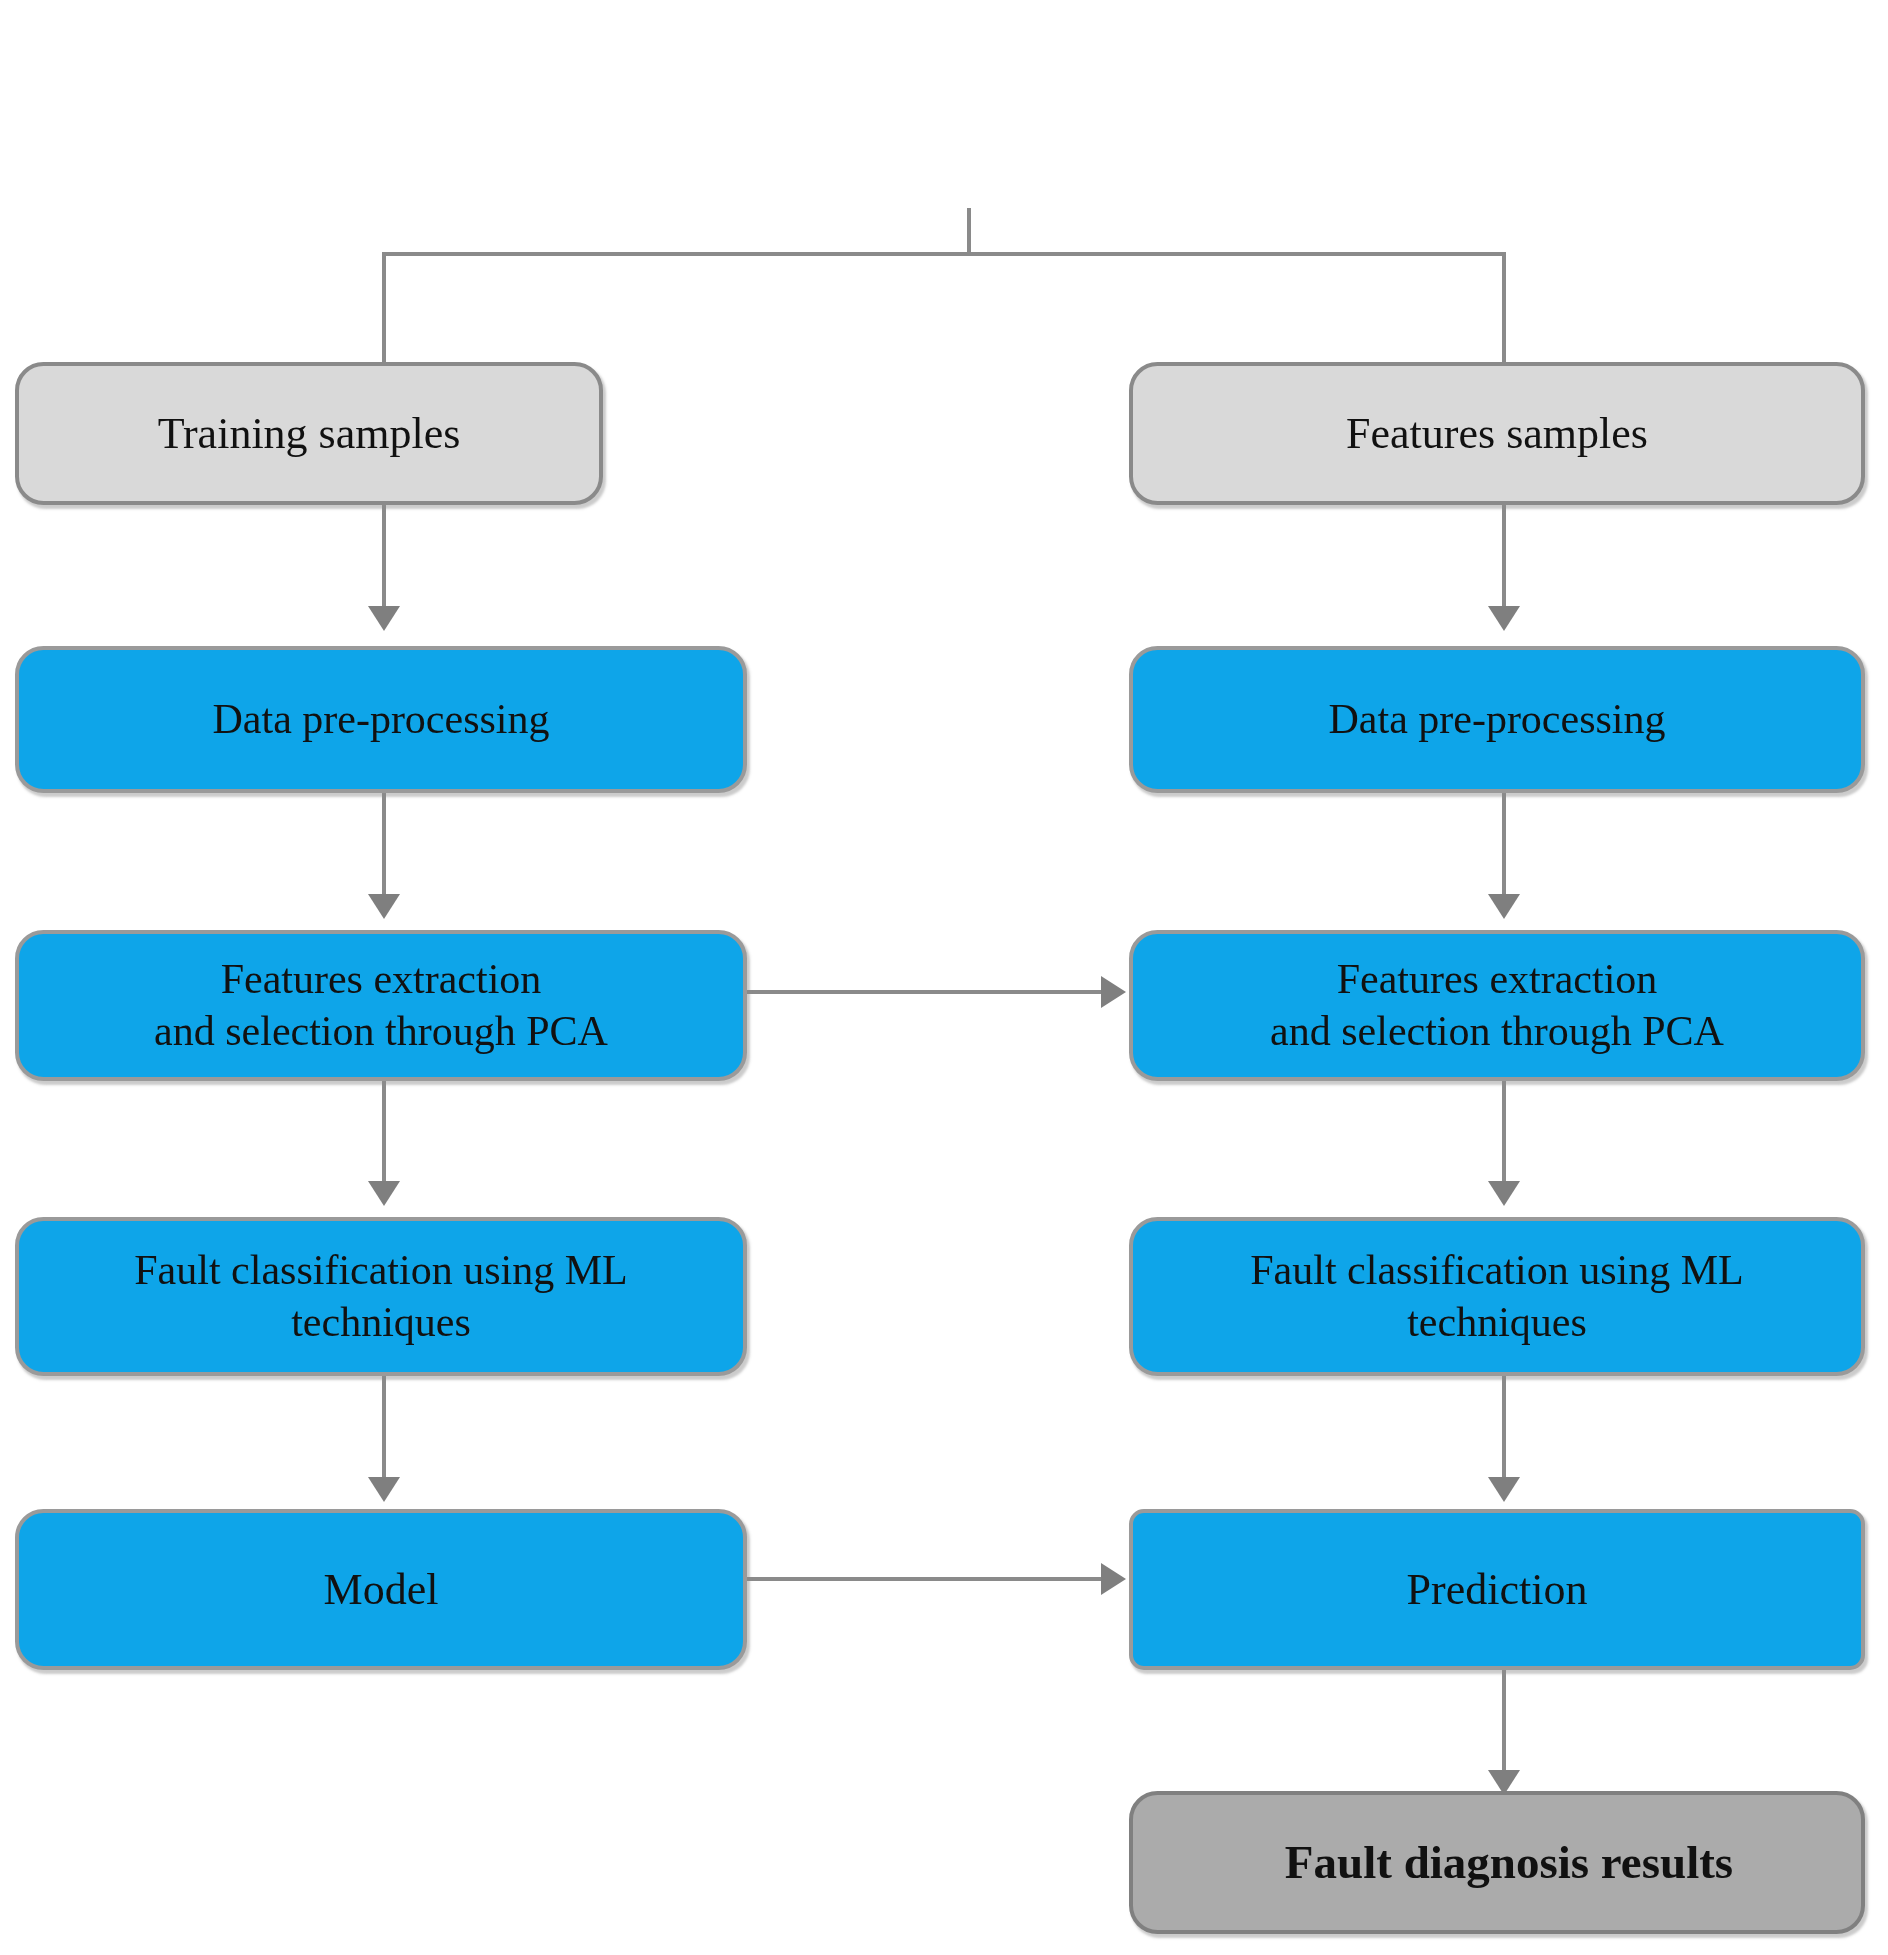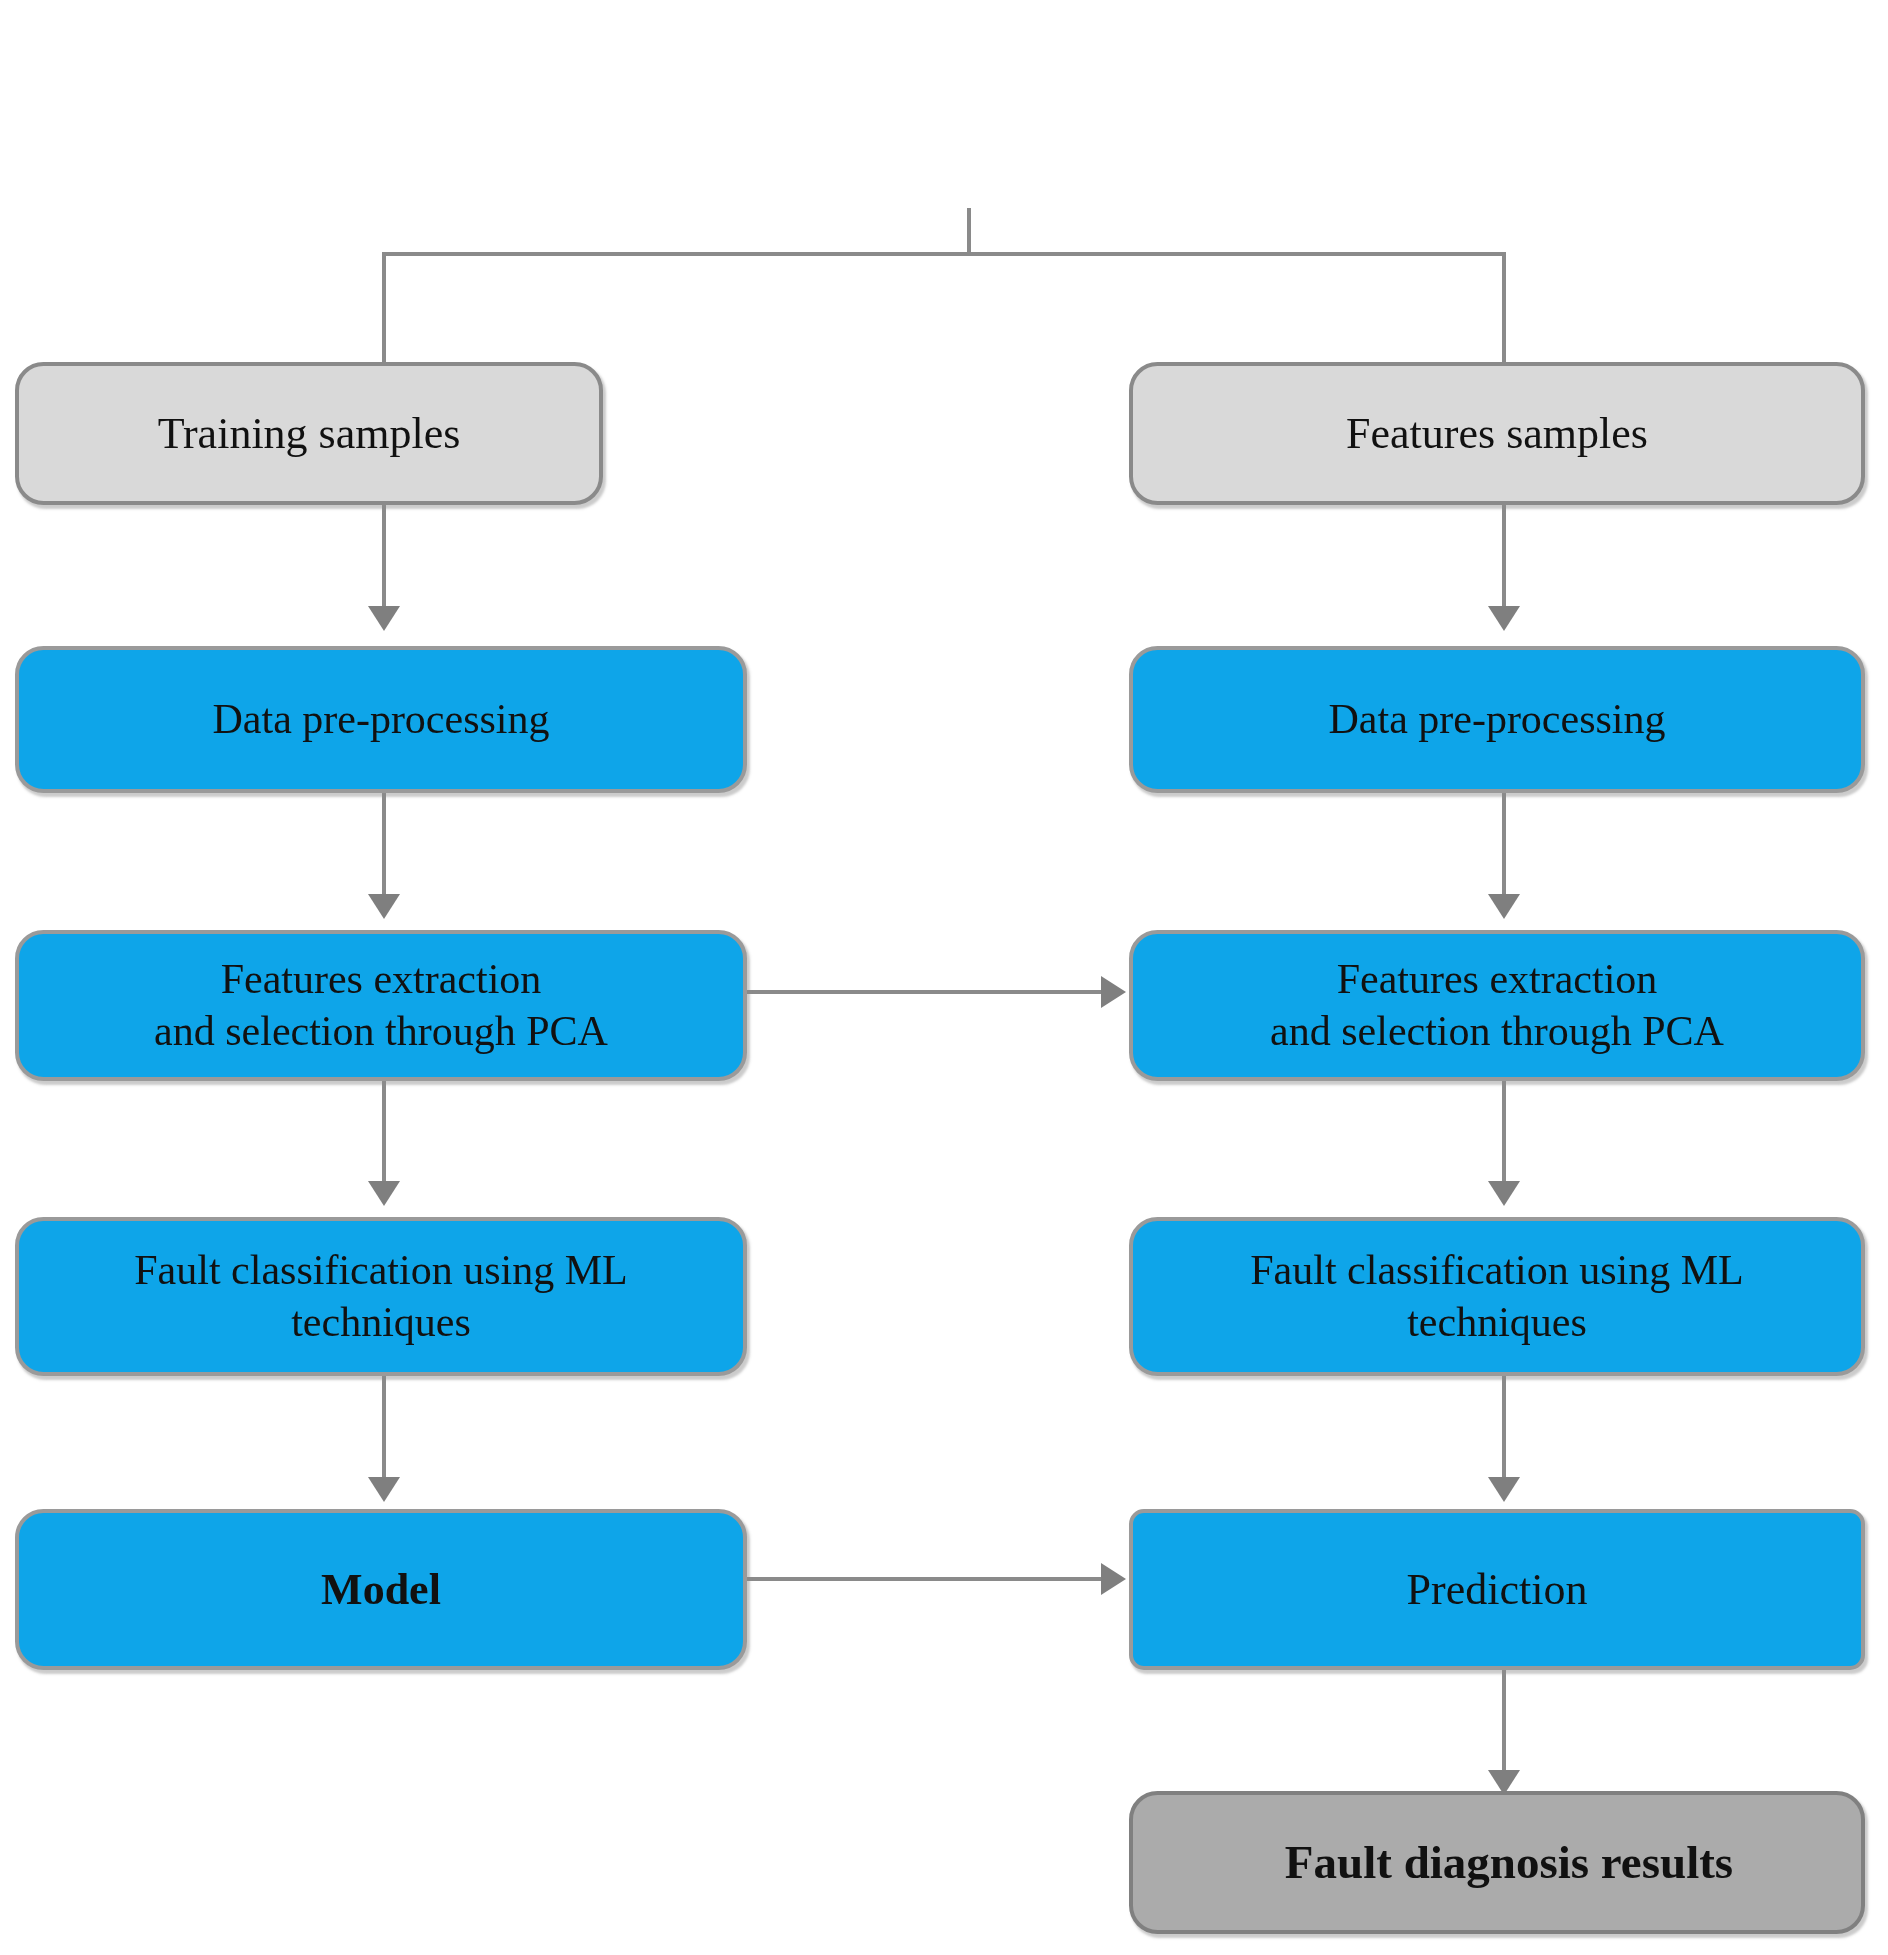--- a/index.html
+++ b/index.html
@@ -141,7 +141,7 @@
   <div class="node light" style="left:1129px; top:1217px; width:736px; height:159px; font-size:42px;">Fault classification using ML
 techniques</div>
 
-  <div class="node light" style="left:15px; top:1509px; width:732px; height:161px; font-size:44px;font-weight:bold;">Model</div>
+  <div class="node light" style="left:15px; top:1509px; width:732px; height:161px; font-size:44px;">Model</div>
 
   <div class="node light" style="left:1129px; top:1509px; width:736px; height:161px; font-size:44px;border-radius:15px;">Prediction</div>
 

